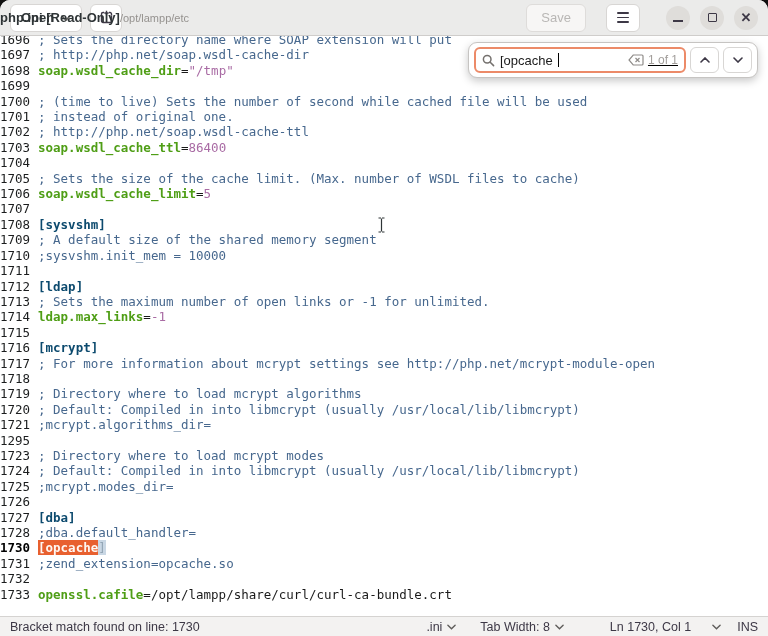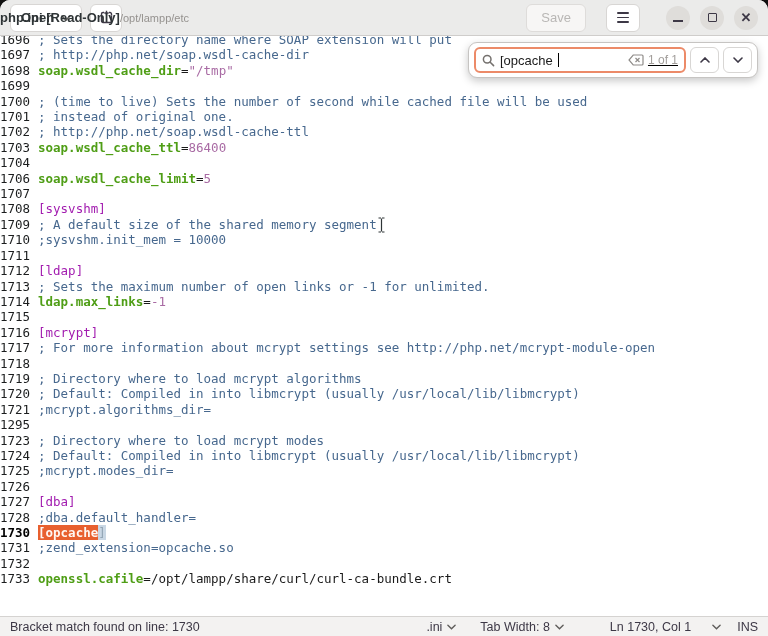--- a/index.html
+++ b/index.html
@@ -85,6 +85,7 @@
         <div class="code-line"><span class="ln-num">1702</span><span class="ln-code"><span class="tok-comment">; http://php.net/soap.wsdl-cache-ttl</span></span></div>
         <div class="code-line"><span class="ln-num">1703</span><span class="ln-code"><span class="tok-key">soap.wsdl_cache_ttl</span><span class="tok-plain">=</span><span class="tok-value">86400</span></span></div>
         <div class="code-line"><span class="ln-num">1704</span><span class="ln-code"></span></div>
+        <div class="code-line"><span class="ln-num">1705</span><span class="ln-code"><span class="tok-comment">; Sets the size of the cache limit. (Max. number of WSDL files to cache)</span></span></div>
         <div class="code-line"><span class="ln-num">1706</span><span class="ln-code"><span class="tok-key">soap.wsdl_cache_limit</span><span class="tok-plain">=</span><span class="tok-value">5</span></span></div>
         <div class="code-line"><span class="ln-num">1707</span><span class="ln-code"></span></div>
         <div class="code-line"><span class="ln-num">1708</span><span class="ln-code"><span class="tok-section">[sysvshm]</span></span></div>

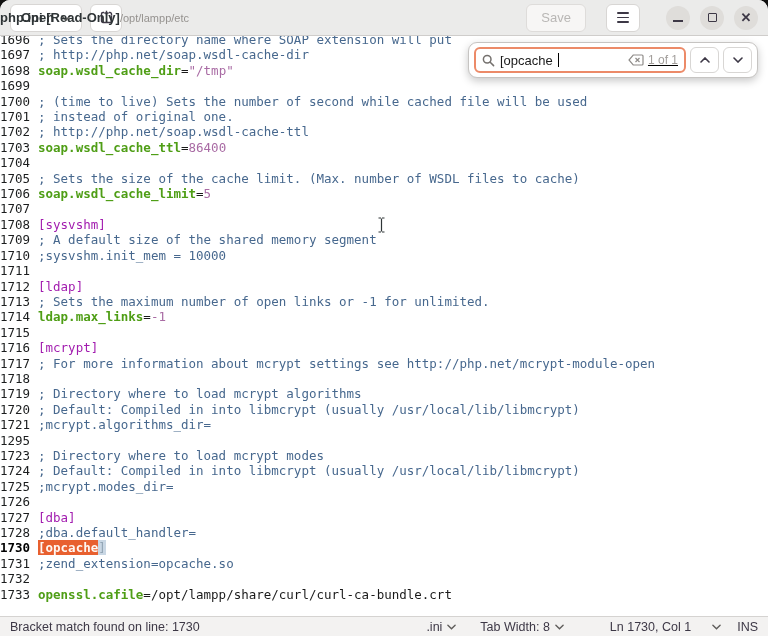--- a/index.html
+++ b/index.html
@@ -51,7 +51,7 @@
   .ln-num.current { font-weight:bold; color:#000; }
   .ln-code { padding-left:4px; }
   .tok-comment { color:#47688e; }
-  .tok-section { color:#a21caf; font-weight:normal; }
+  .tok-section { color:#0c4a6e; font-weight:bold; }
   .tok-key { color:#4f9e16; font-weight:bold; }
   .tok-value { color:#a96ba4; }
   .tok-plain { color:#1a1a1a; }

